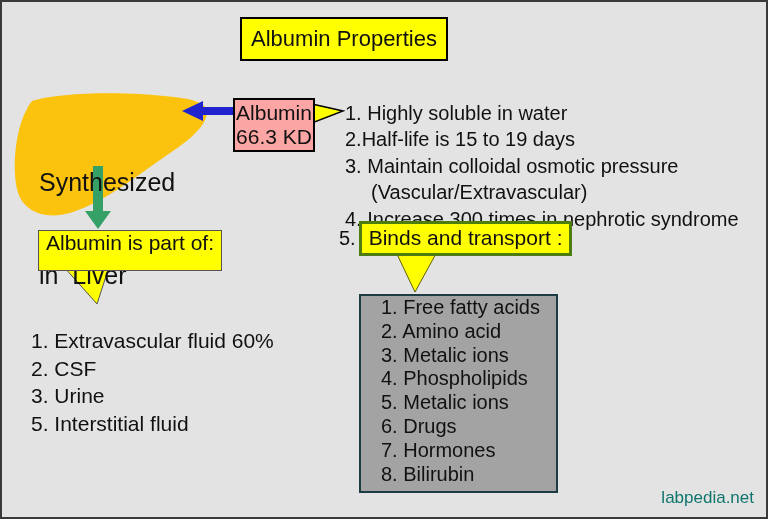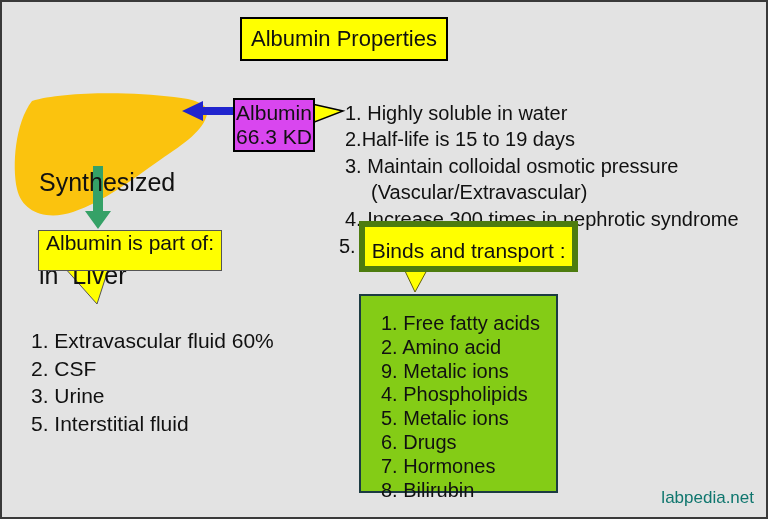--- a/index.html
+++ b/index.html
@@ -23,7 +23,7 @@
 
   .albumin-tag {
     position:absolute; left:231px; top:96px; width:82px; height:54px;
-    background:#d946ef; border:2px solid #000; box-sizing:border-box;
+    background:#fca5a5; border:2px solid #000; box-sizing:border-box;
     display:flex; flex-direction:column; align-items:center; justify-content:center;
     font-size:21px; line-height:24px;
   }

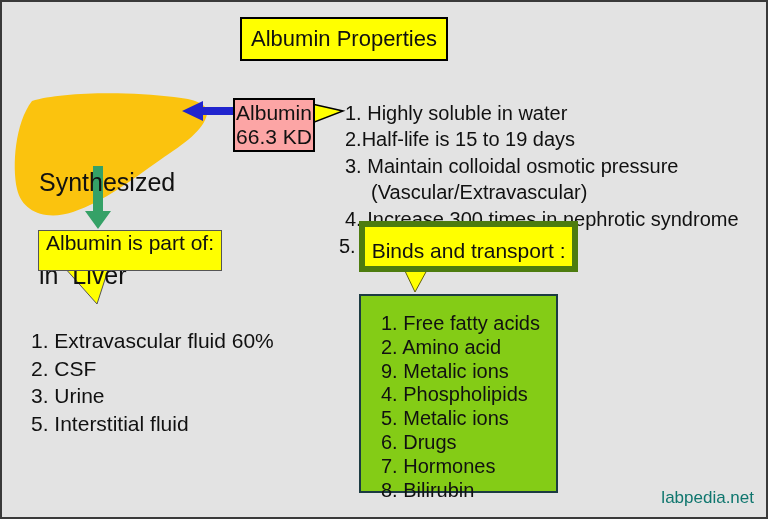--- a/index.html
+++ b/index.html
@@ -34,8 +34,8 @@
   .binds-row { position:absolute; left:337px; top:219px; display:flex; align-items:center; }
   .binds-num { font-size:20px; margin-right:3px; }
   .binds-box {
-    background:#ffff00; border:6px solid #4d7c0f; font-size:21px;
-    padding:12px 7px 3px;
+    background:#ffff00; border:3px solid #4d7c0f; font-size:21px;
+    padding:2px 7px 3px;
   }
 
   .partof-box {

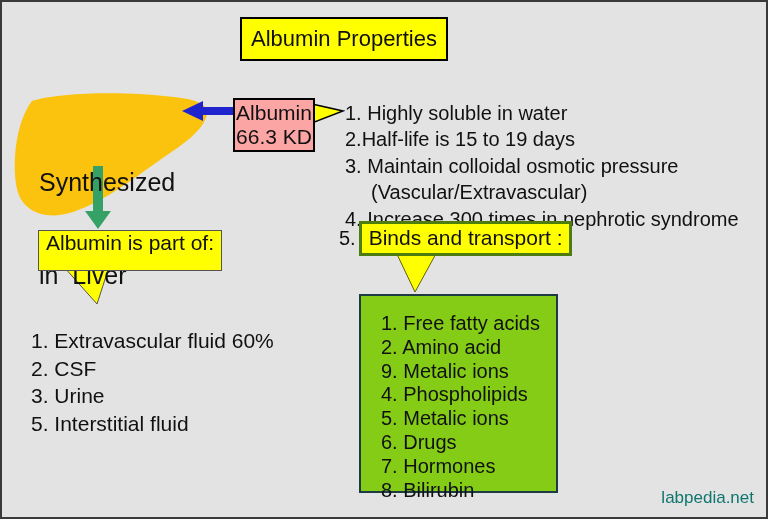--- a/index.html
+++ b/index.html
@@ -48,8 +48,8 @@
 
   .cyan-box {
     position:absolute; left:357px; top:292px; width:199px; height:199px;
-    background:#84cc16; border:2px solid #1c3b42; box-sizing:border-box;
-    padding:16px 0 0 20px; font-size:20px; line-height:23.8px;
+    background:#a3a3a3; border:2px solid #1c3b42; box-sizing:border-box;
+    padding:0 0 0 20px; font-size:20px; line-height:23.8px;
   }
 
   .credit { position:absolute; right:12px; top:486px; font-size:17px; color:#0f766e; }

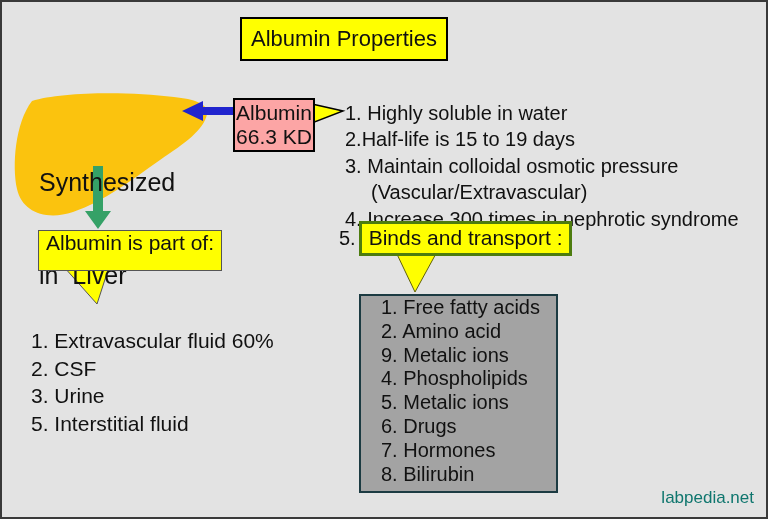--- a/index.html
+++ b/index.html
@@ -109,7 +109,7 @@
   <div class="cyan-box">
     <div>1. Free fatty acids</div>
     <div>2. Amino acid</div>
-    <div>9. Metalic ions</div>
+    <div>3. Metalic ions</div>
     <div>4. Phospholipids</div>
     <div>5. Metalic ions</div>
     <div>6. Drugs</div>

